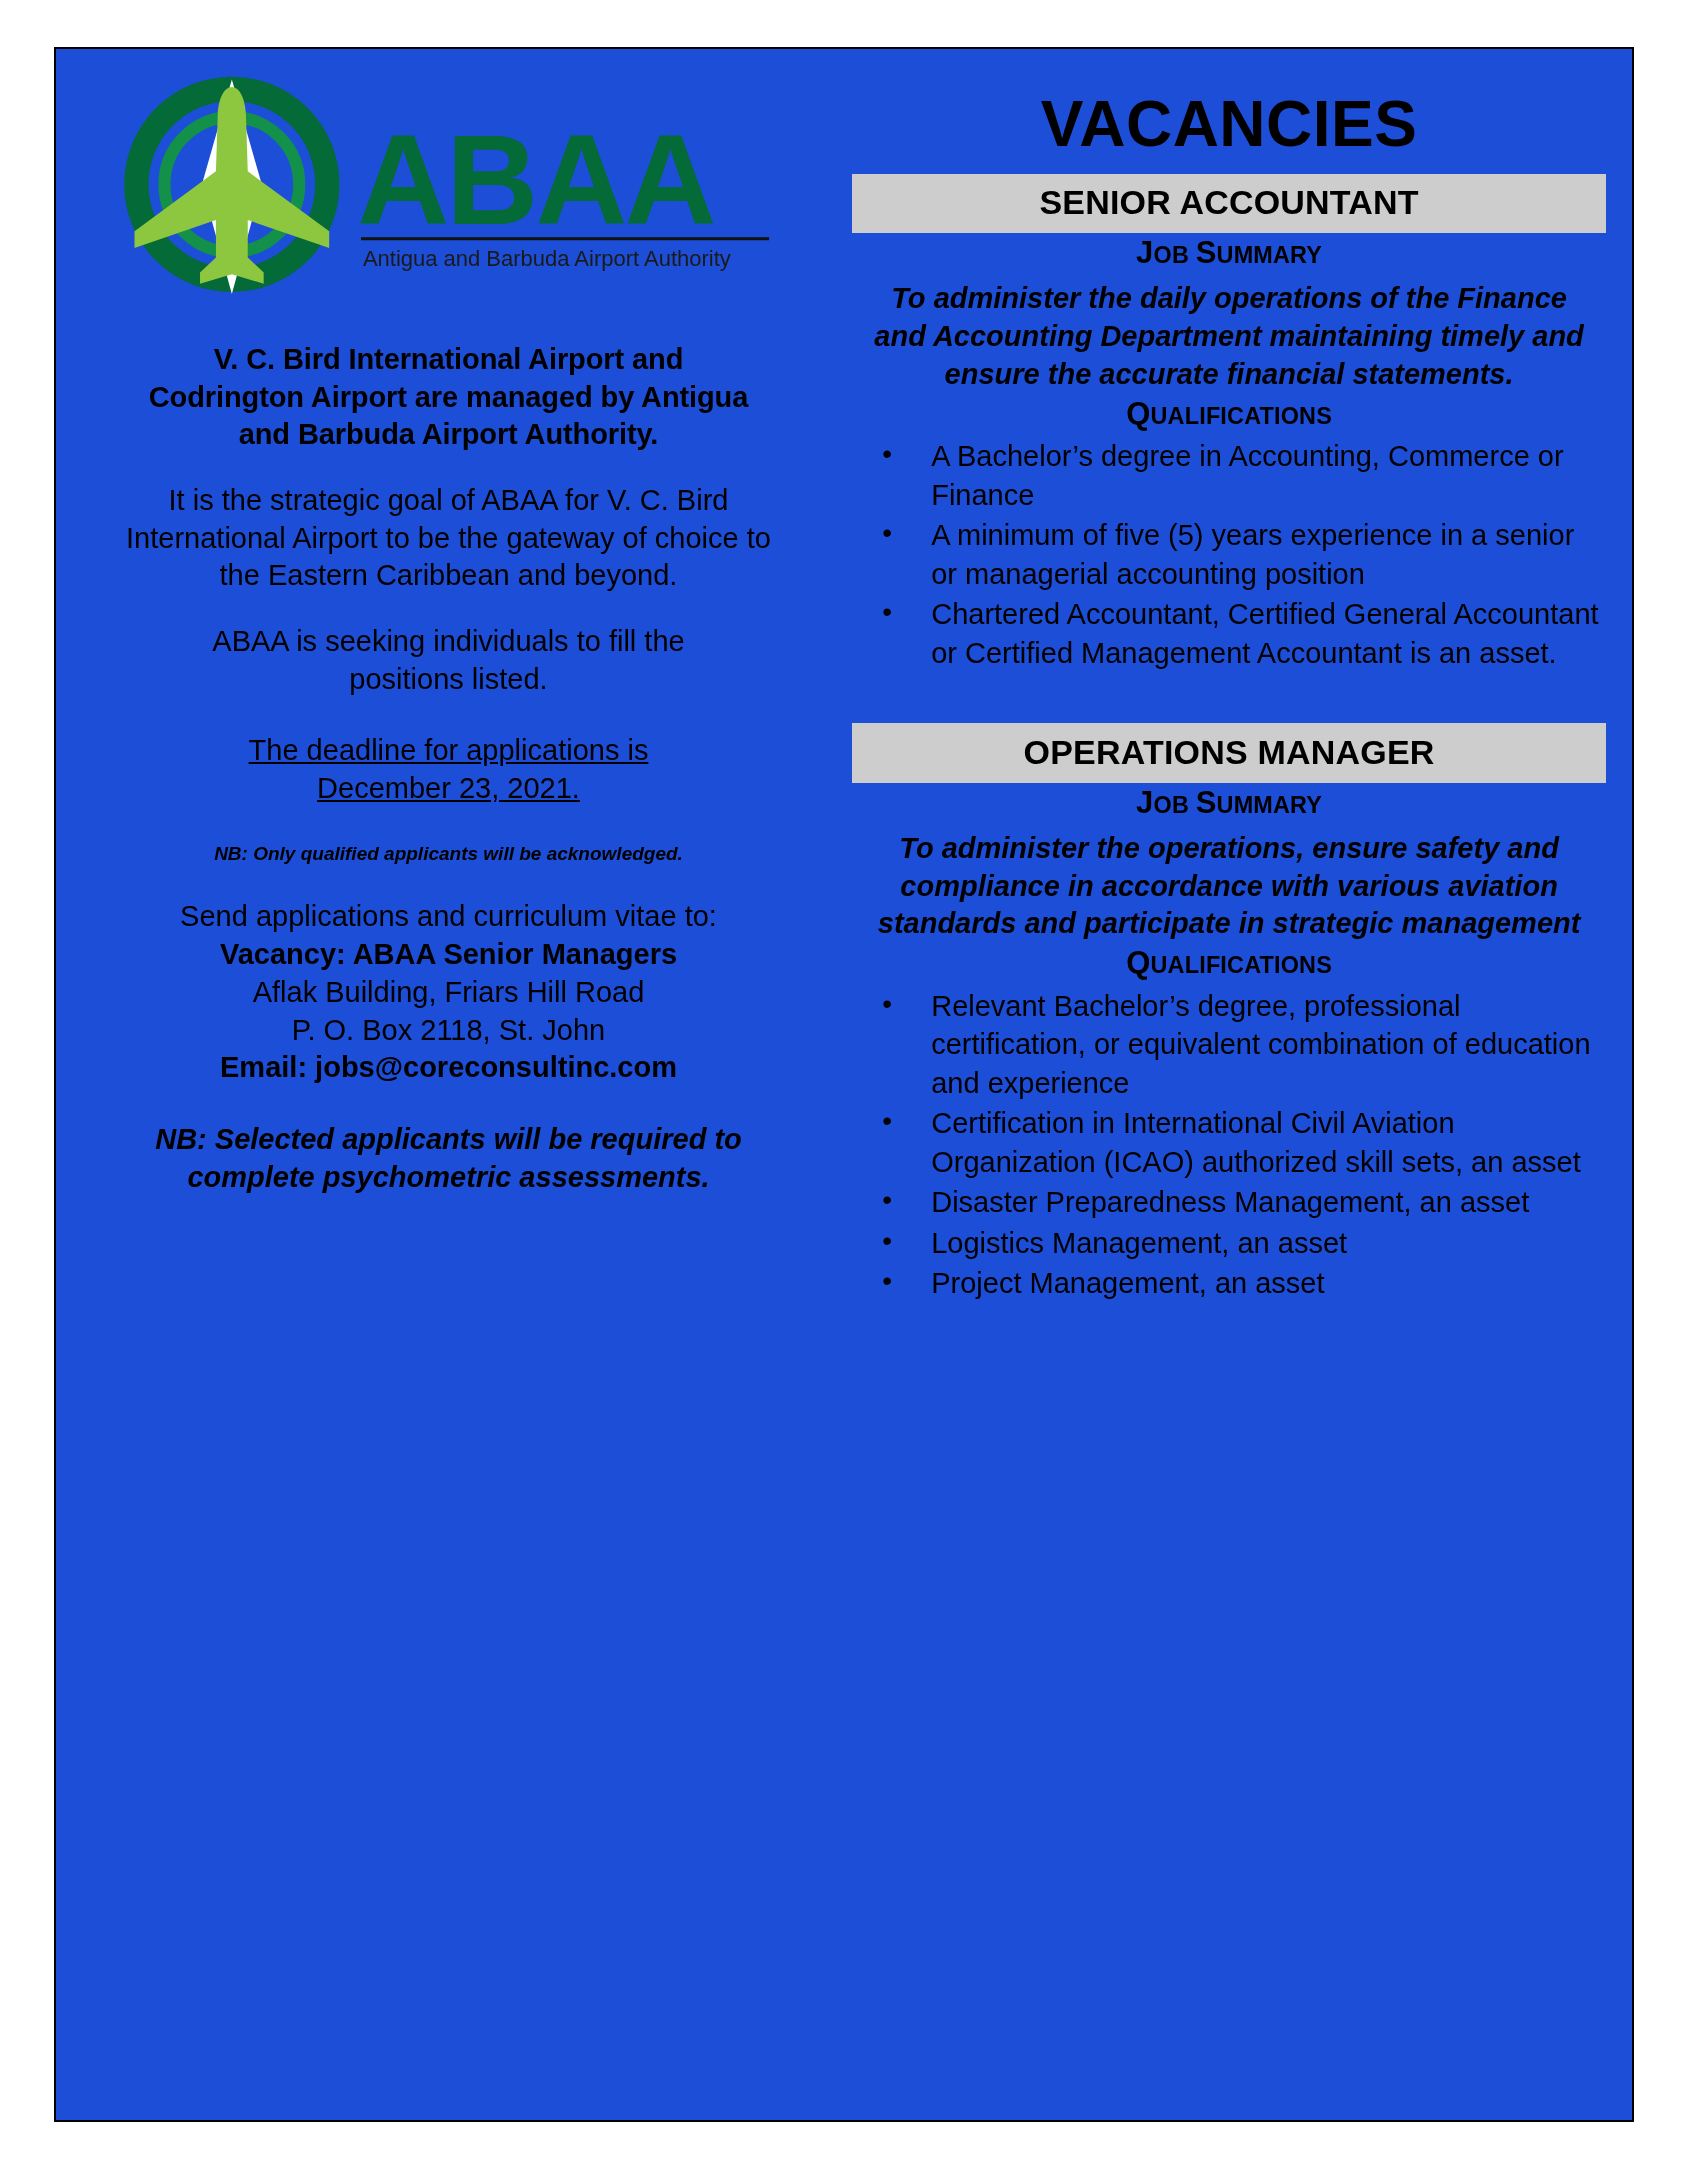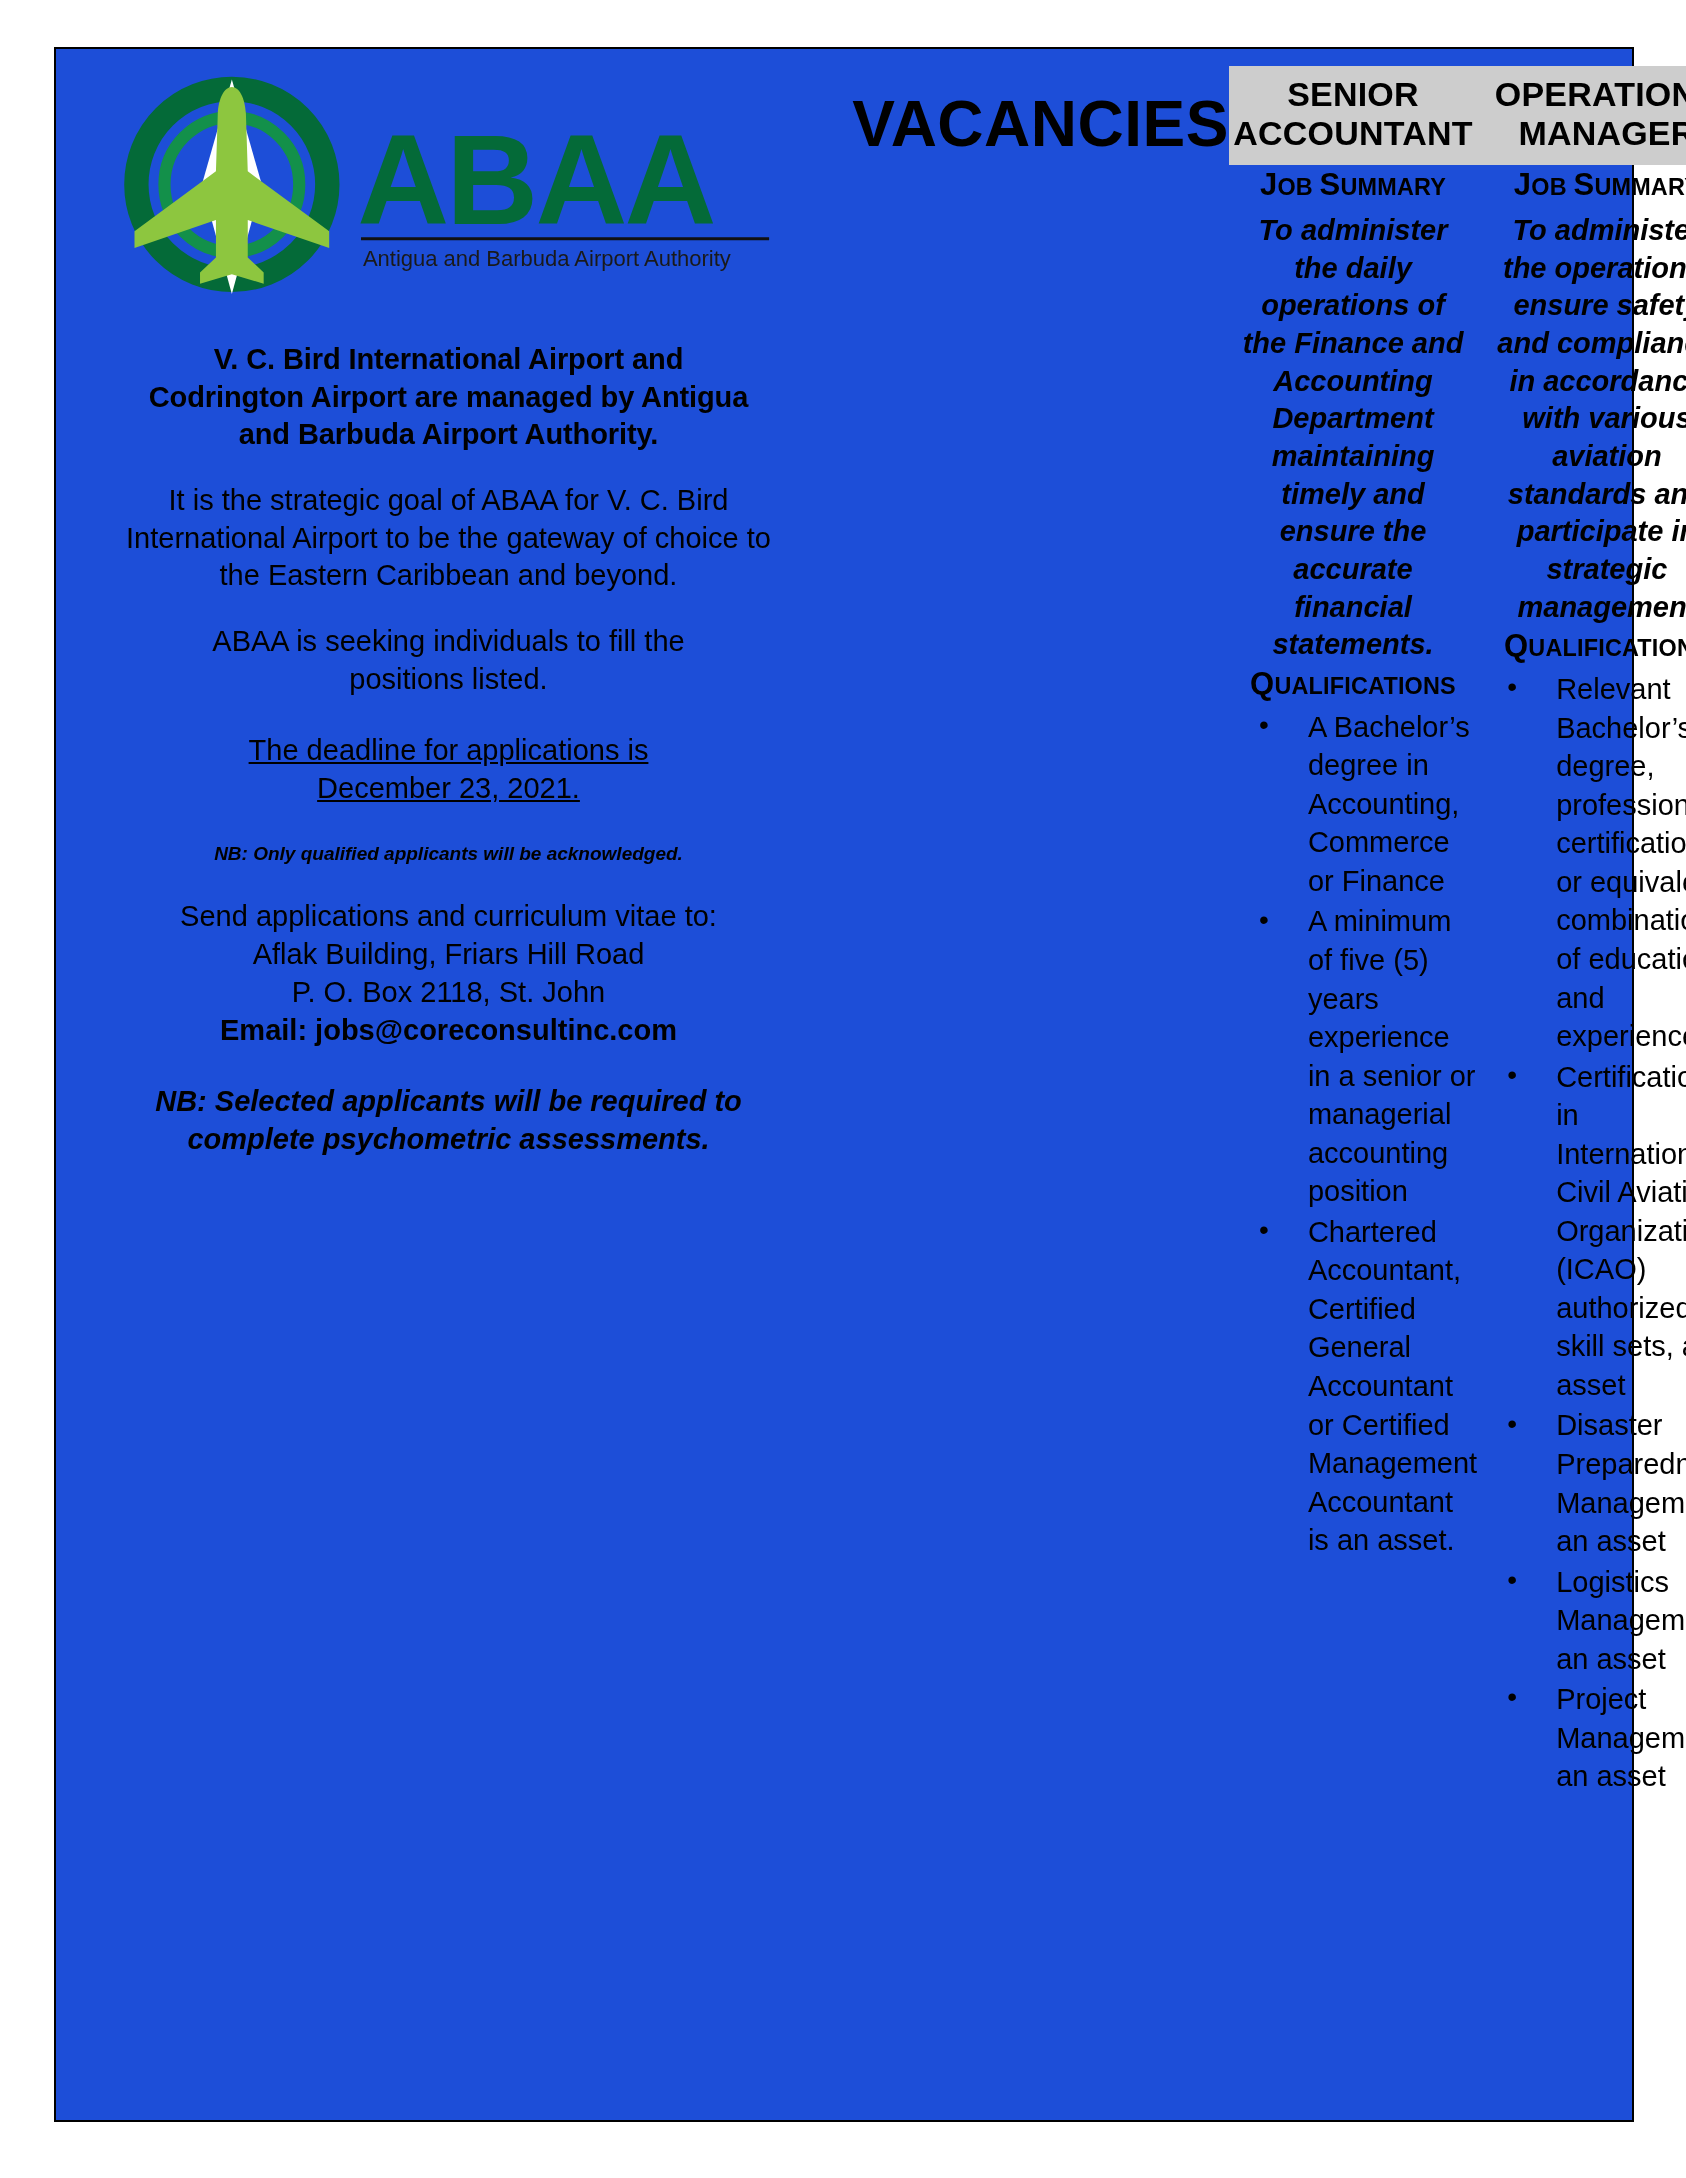--- a/index.html
+++ b/index.html
@@ -128,6 +128,8 @@
     padding: 17px 24px 0 11.2px;
     border-left: 0;
     display: flex;
+    flex-direction: column;
+    align-items: center;
   }
 
   .vacancies-title {

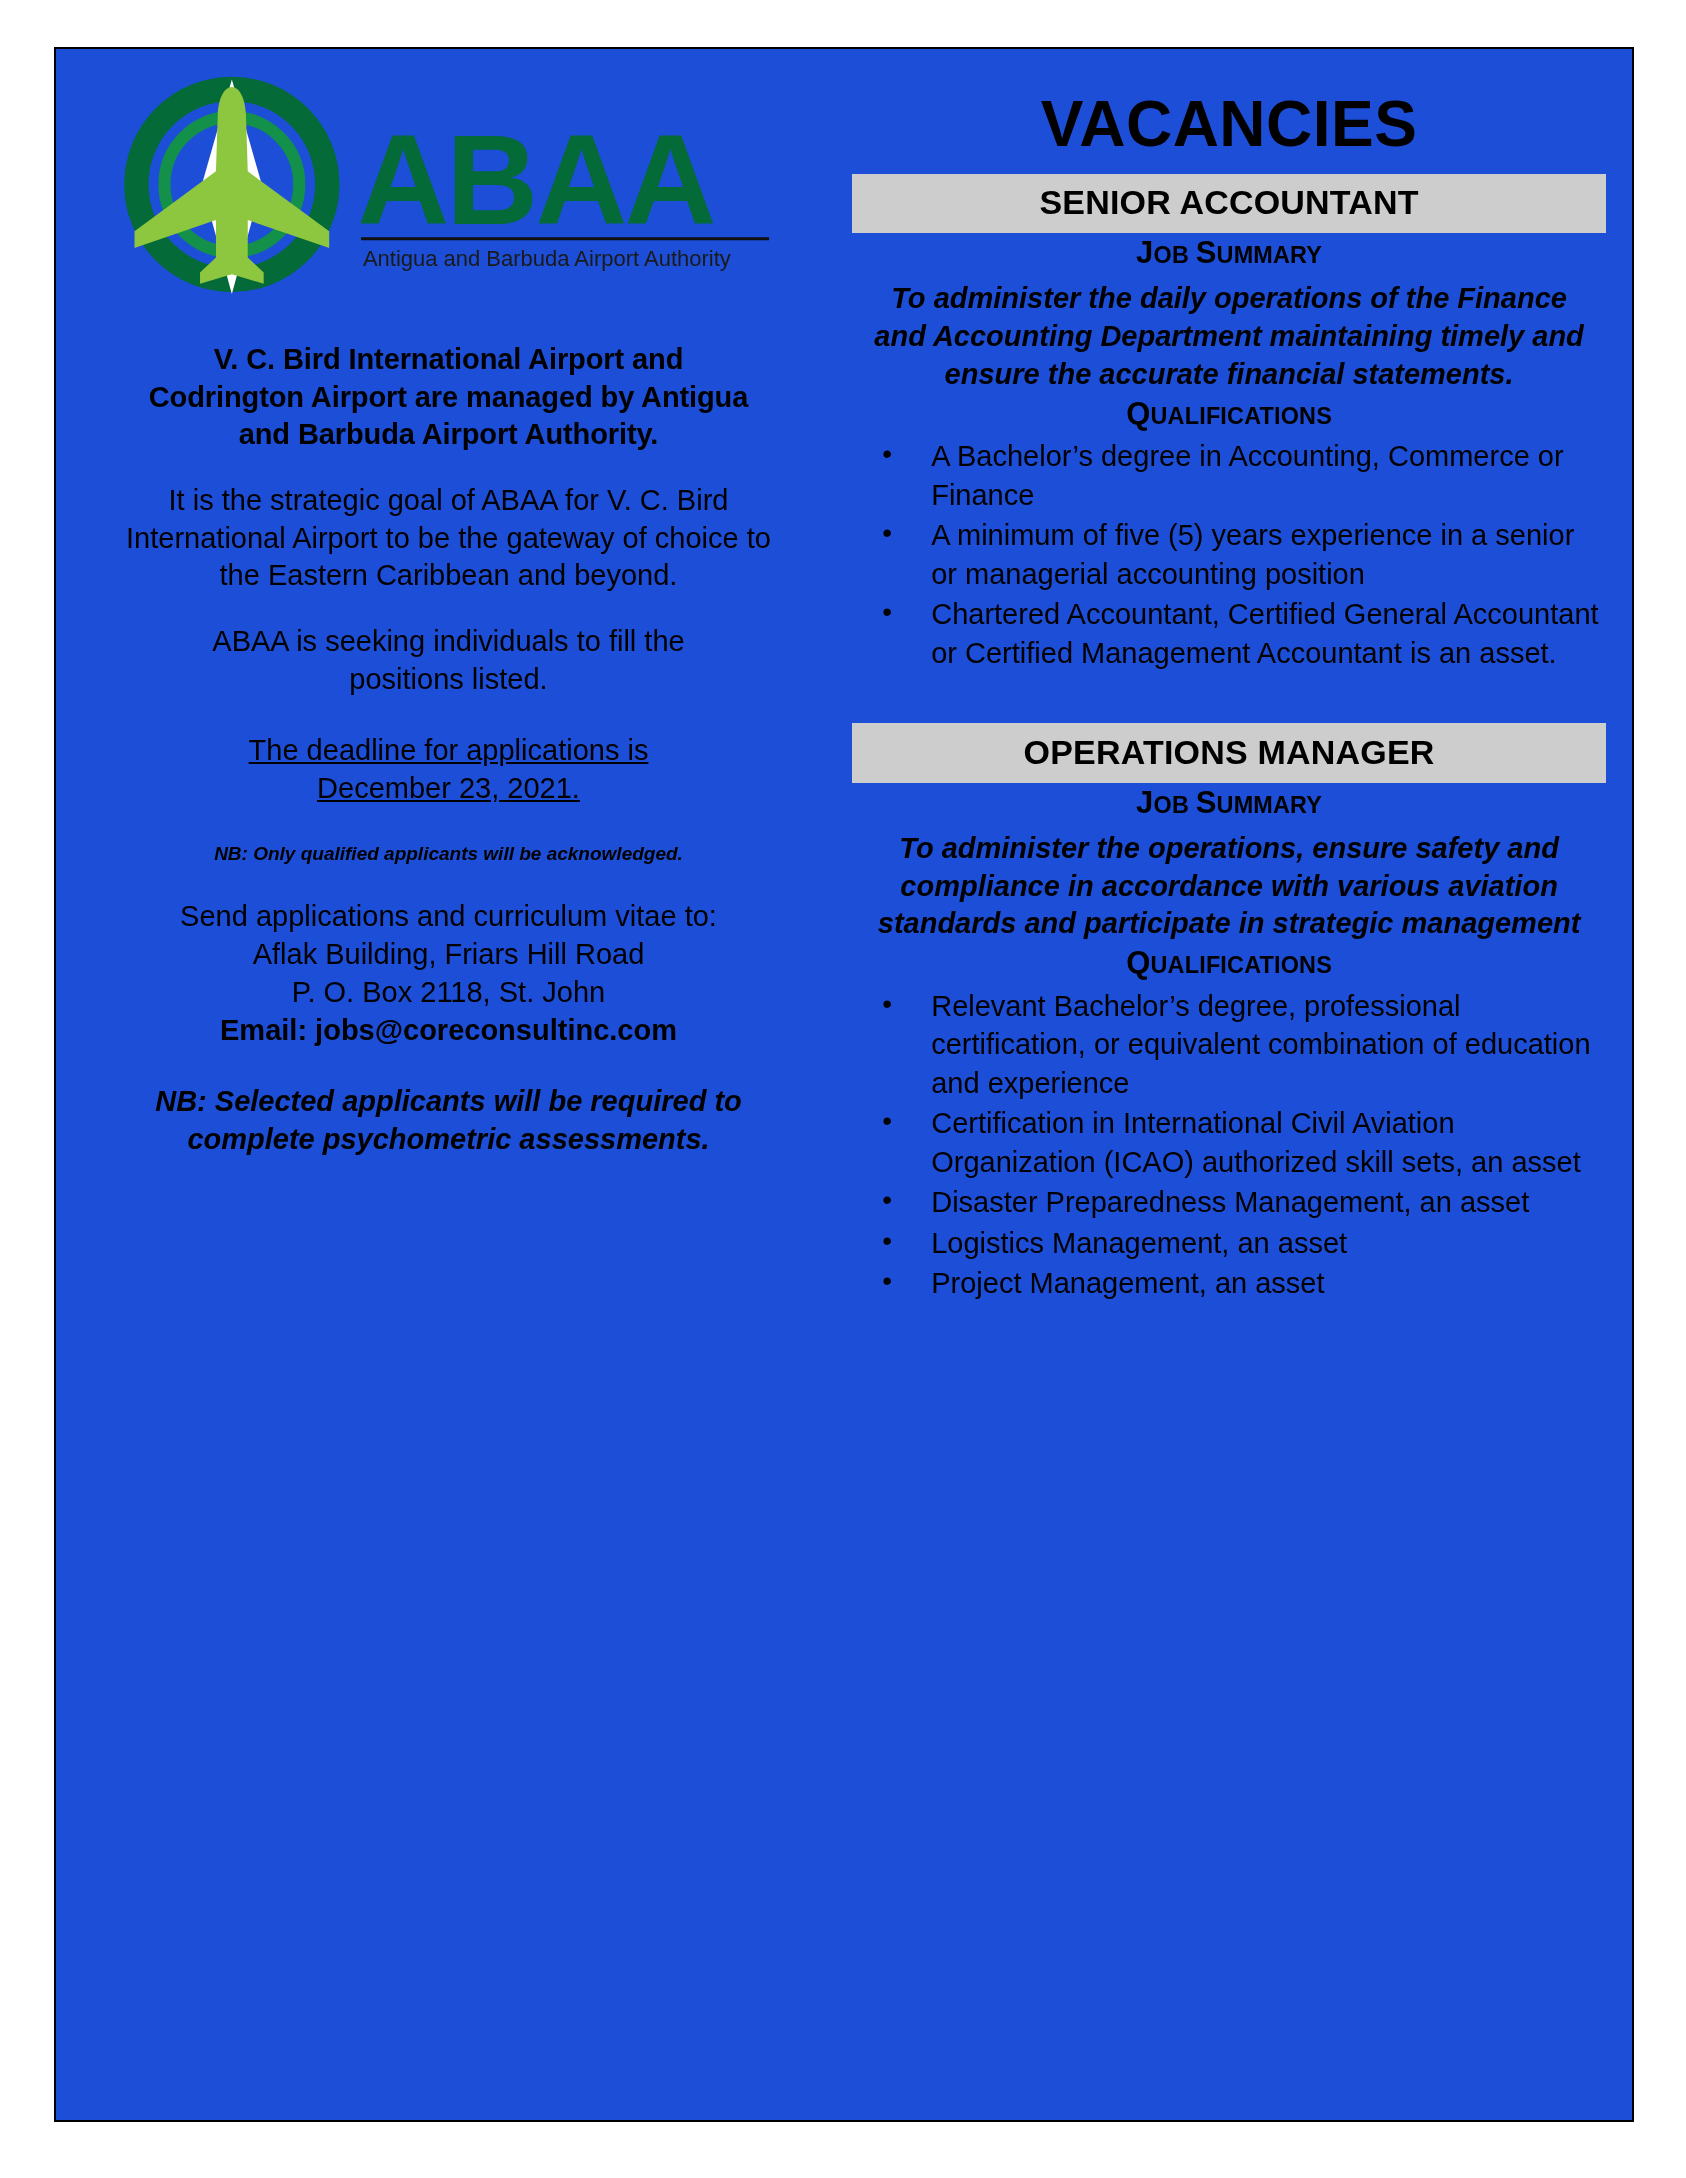--- a/index.html
+++ b/index.html
@@ -256,6 +256,7 @@
 
         <div class="addr">
           <div>Send applications and curriculum vitae to:</div>
+          <div class="b">Vacancy: ABAA Senior Managers</div>
           <div>Aflak Building, Friars Hill Road</div>
           <div>P. O. Box 2118, St. John</div>
           <div class="b">Email: jobs@coreconsultinc.com</div>

